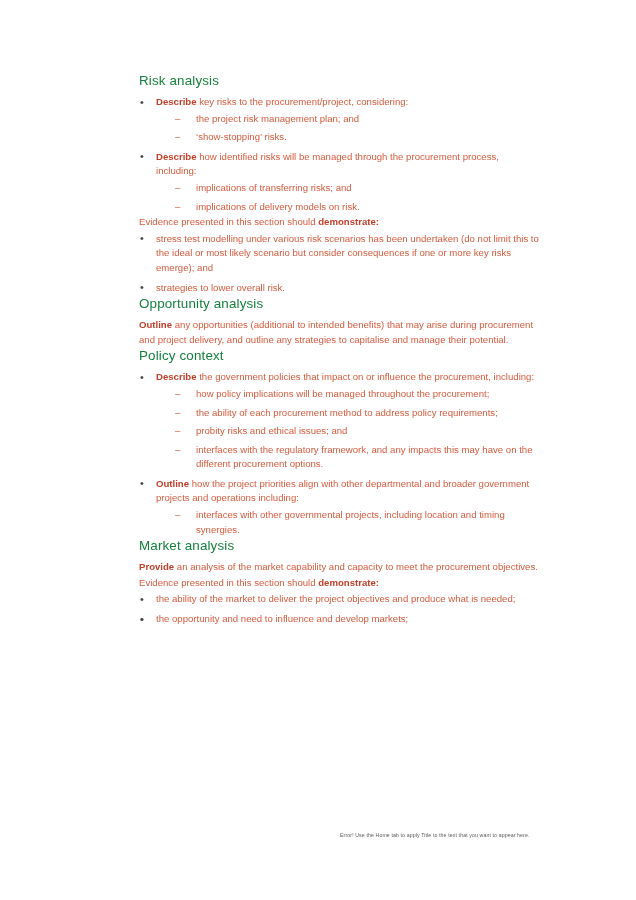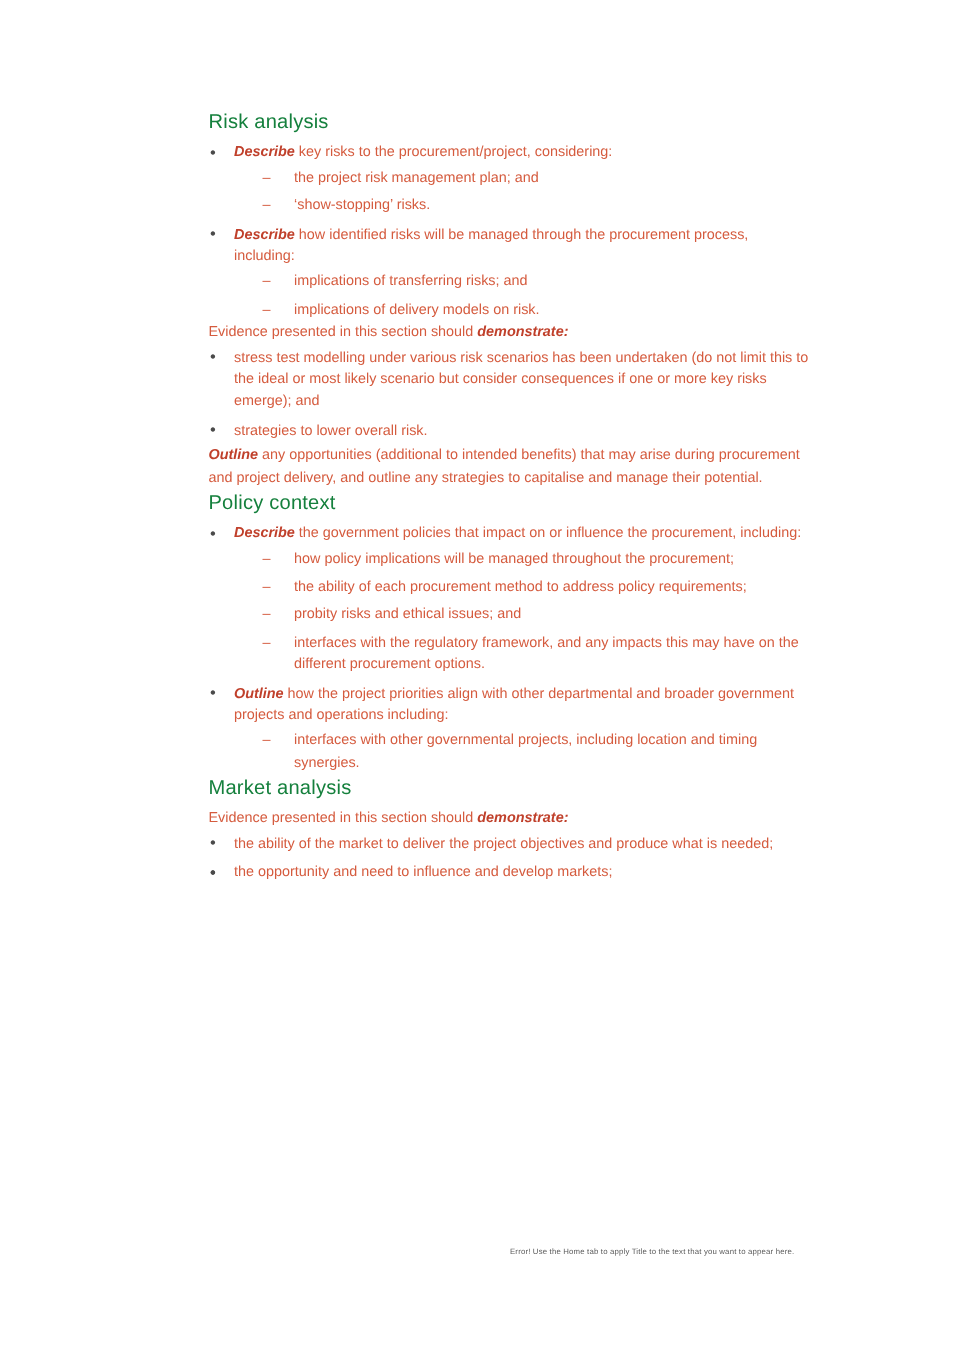--- a/index.html
+++ b/index.html
@@ -69,7 +69,6 @@
   b, .bold {
     font-weight: 700;
     color: #C0402B;
-    font-style: italic;
   }
 
   

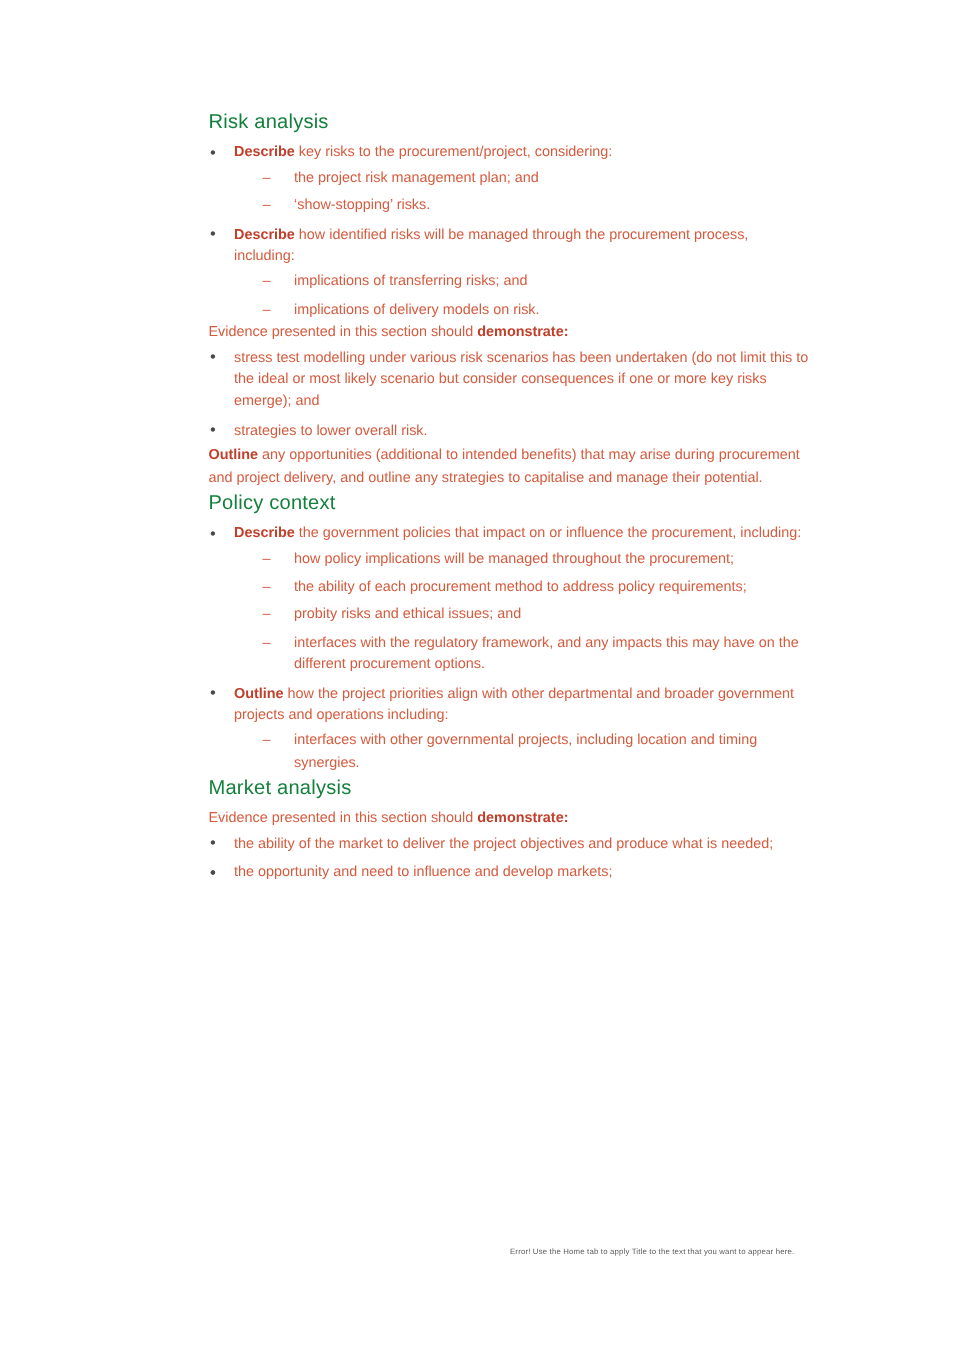--- a/index.html
+++ b/index.html
@@ -198,6 +198,7 @@
     </div>
 
     <div class="section section-opp">
+      <h2 class="heading">Opportunity analysis</h2>
       <p class="para lead"><b class="bold">Outline</b><span> any opportunities (additional to intended benefits) that may arise during procurement and project delivery, and outline any strategies to capitalise and manage their potential.</span></p>
     </div>
 

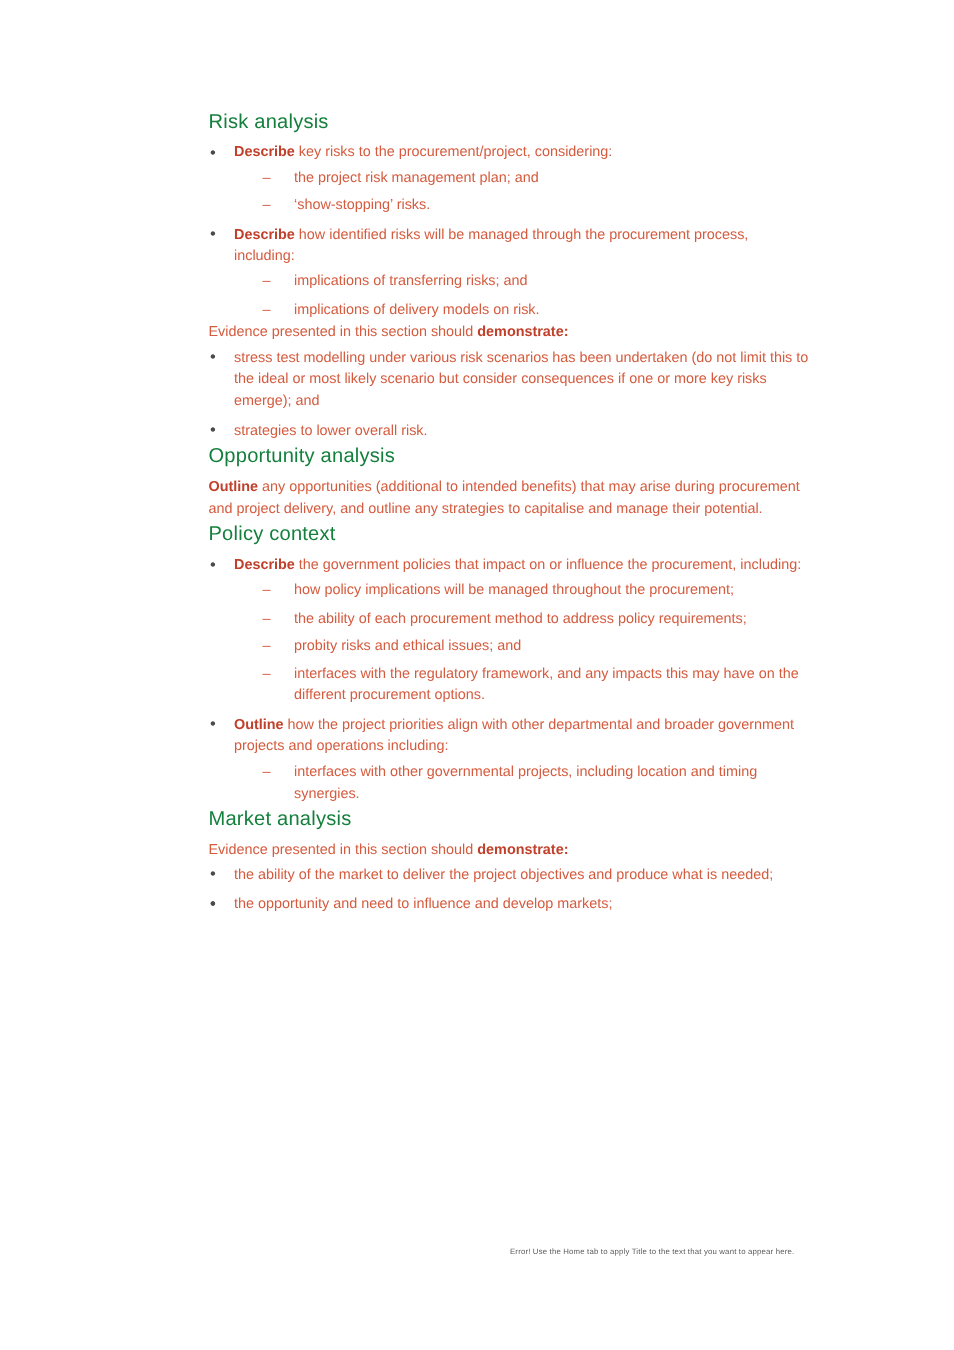--- a/index.html
+++ b/index.html
@@ -246,6 +246,7 @@
     <div class="section section-market">
       <h2 class="heading">Market analysis</h2>
 
+      <p class="para lead"><b class="bold">Provide</b><span> an analysis of the market capability and capacity to meet the procurement objectives.</span></p>
 
       <p class="para evidence"><span>Evidence presented in this section should </span><b class="bold">demonstrate:</b></p>
 

